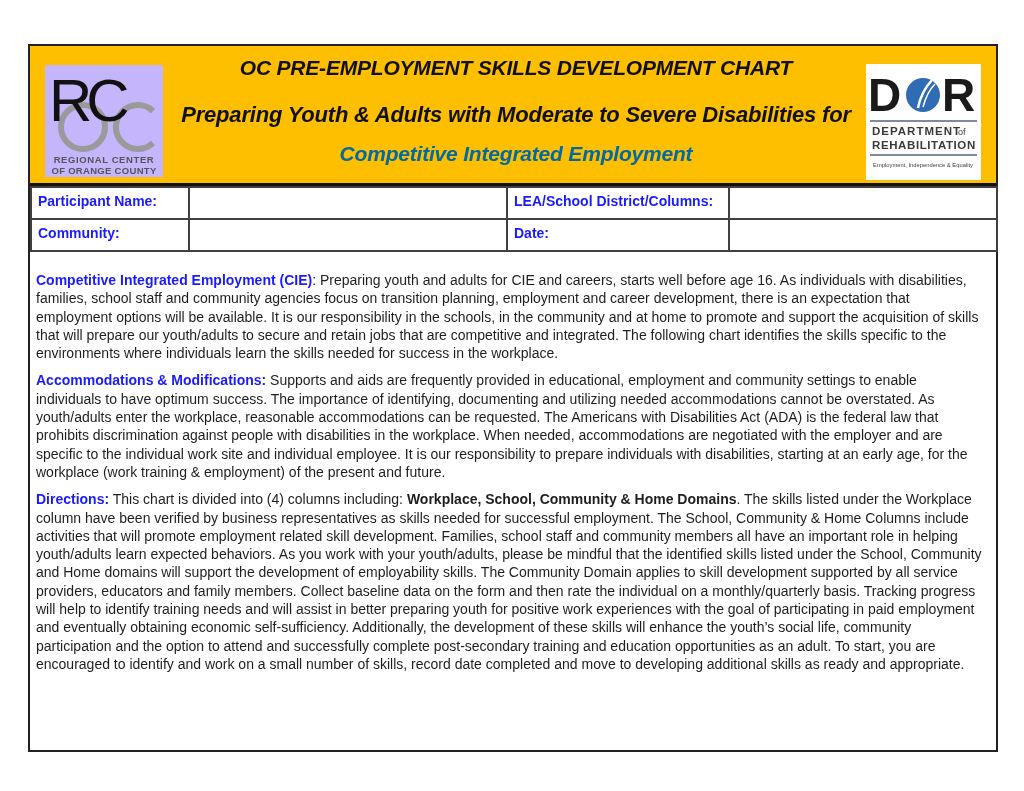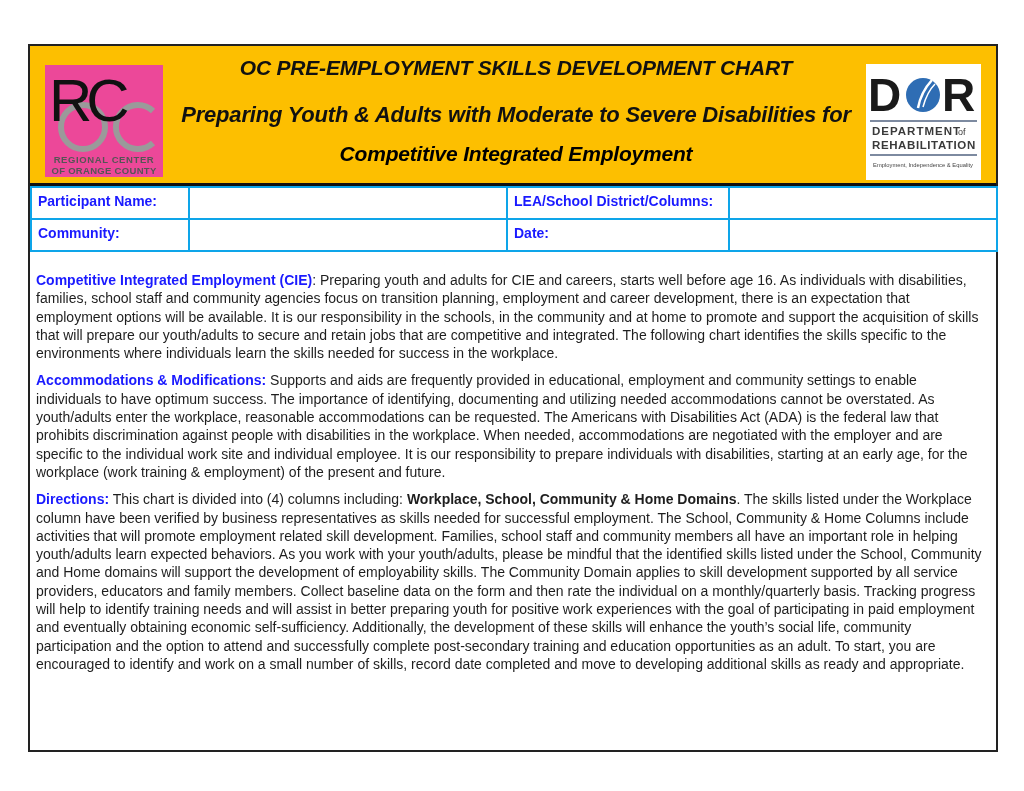--- a/index.html
+++ b/index.html
@@ -41,7 +41,7 @@
       top: 19px;
       width: 118px;
       height: 112px;
-      background: #ec4899;
+      background: #c4b5fd;
     }
     .logo-rcoc svg { display: block; }
     .logo-dor {

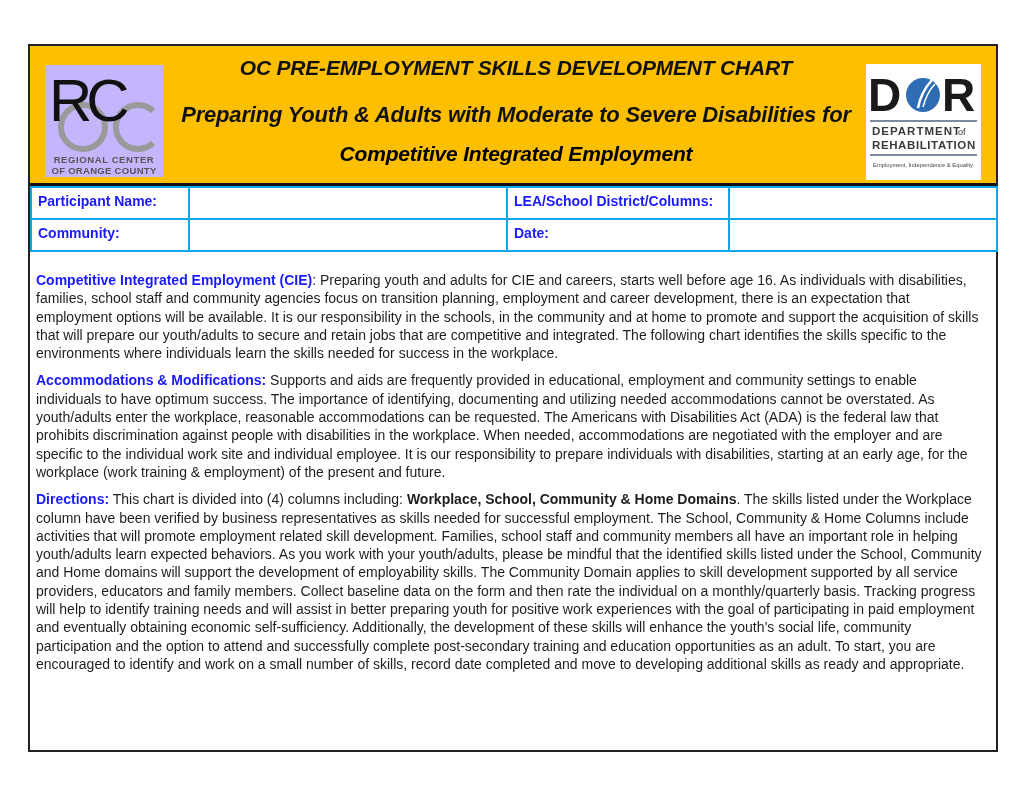--- a/index.html
+++ b/index.html
@@ -86,7 +86,7 @@
       top: 96px;
       font-weight: bold;
       font-size: 21px;
-      color: #000000;
+      color: #0369a1;
       letter-spacing: -0.2px;
     }
     

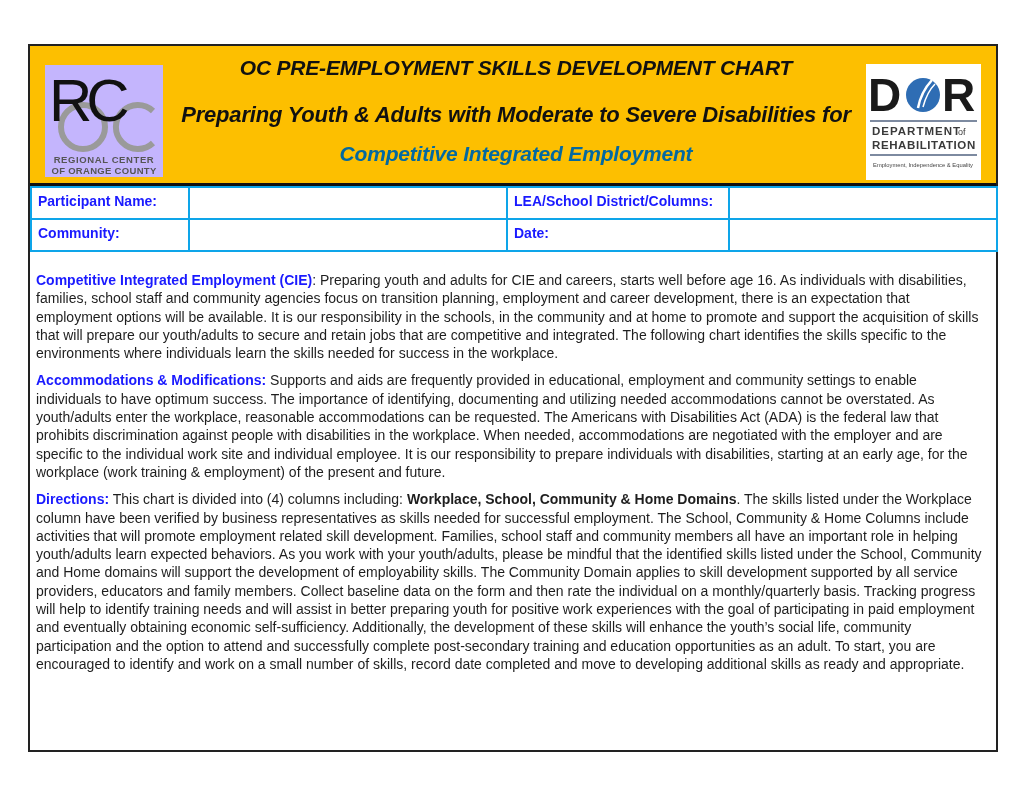--- a/index.html
+++ b/index.html
@@ -99,7 +99,7 @@
       table-layout: fixed;
     }
     .info-table td {
-      border: 2px solid #0ea5e9;
+      border: 2px solid #404040;
       height: 32px;
       padding: 0 6px;
       box-sizing: border-box;

